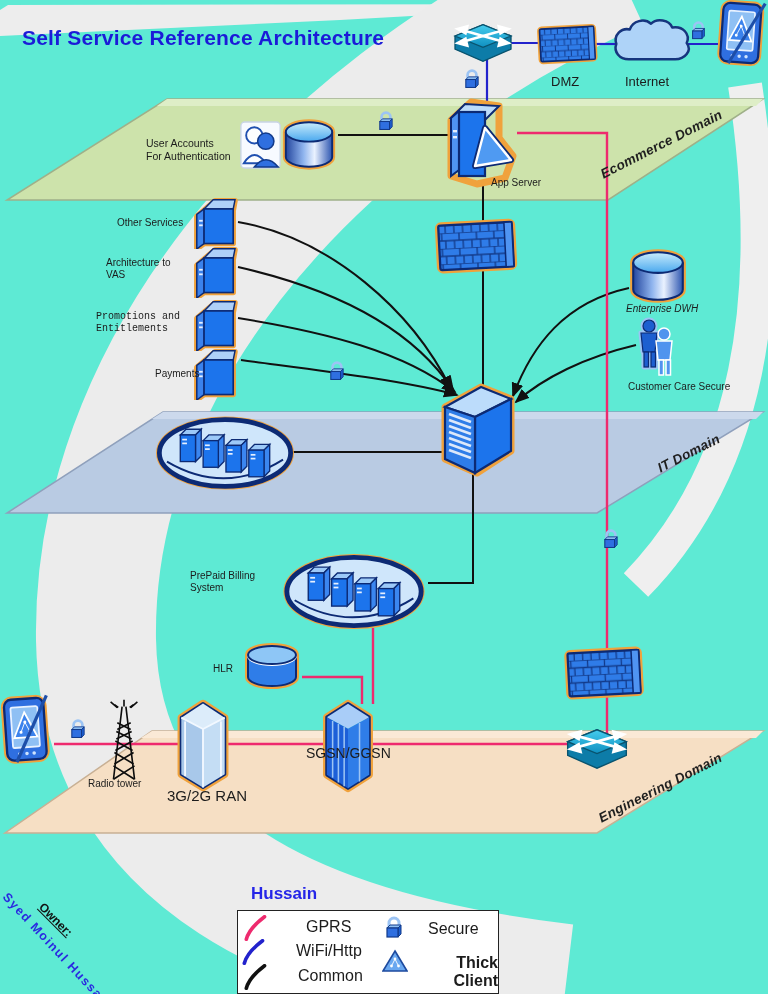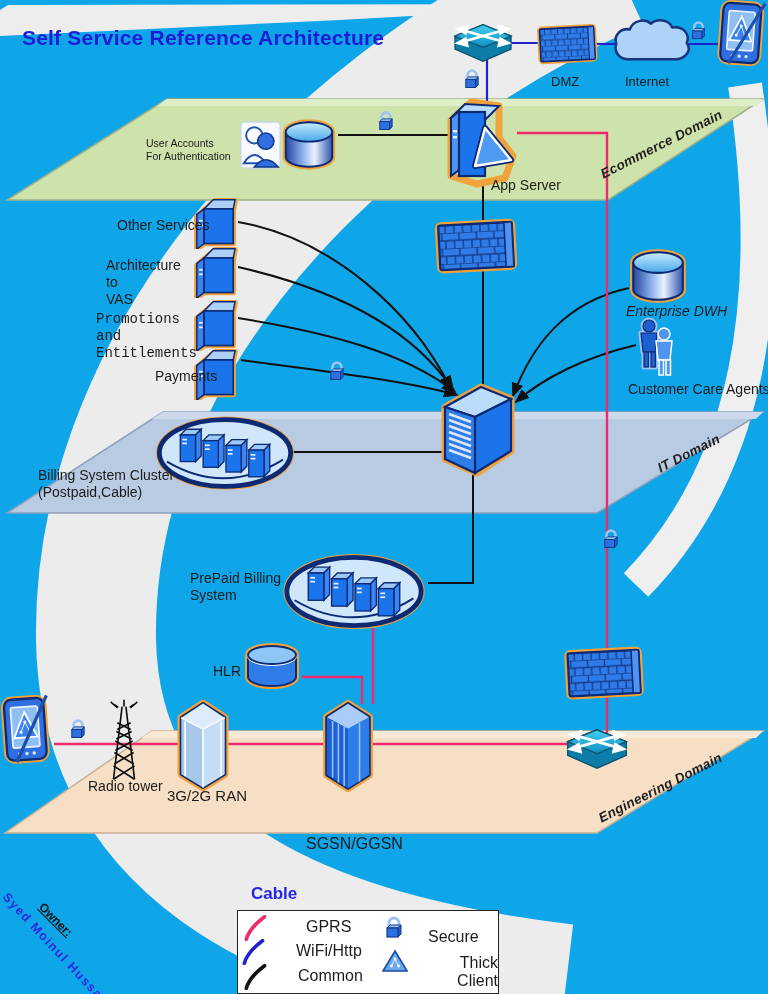--- a/index.html
+++ b/index.html
@@ -3,7 +3,7 @@
 <meta charset="utf-8">
 <style>
   html,body{margin:0;padding:0;background:#fff;}
-  #canvas{position:relative;width:768px;height:994px;overflow:hidden;background:#0ea5e9;
+  #canvas{position:relative;width:768px;height:994px;overflow:hidden;background:#5eead4;
           font-family:"Liberation Sans","DejaVu Sans",sans-serif;color:#1c1c1c;}
   #diagram-svg{position:absolute;left:0;top:0;}
   .lbl{position:absolute;font-size:14px;line-height:1.22;color:#1c1c1c;white-space:nowrap;}

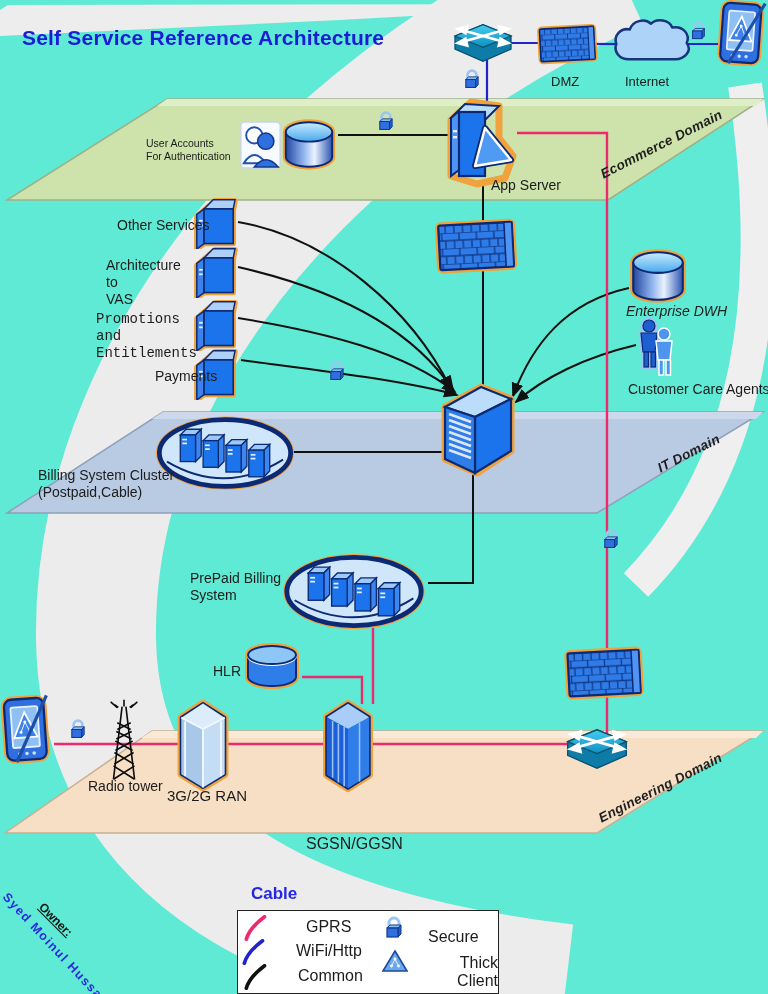--- a/index.html
+++ b/index.html
@@ -6,7 +6,7 @@
   #canvas{position:relative;width:768px;height:994px;overflow:hidden;background:#5eead4;
           font-family:"Liberation Sans","DejaVu Sans",sans-serif;color:#1c1c1c;}
   #diagram-svg{position:absolute;left:0;top:0;}
-  .lbl{position:absolute;font-size:14px;line-height:1.22;color:#1c1c1c;white-space:nowrap;}
+  .lbl{position:absolute;font-size:10px;line-height:1.22;color:#1c1c1c;white-space:nowrap;}
   .lbl.center{text-align:left;white-space:normal;}
   .domain-lbl{position:absolute;font-size:13.5px;font-weight:bold;font-style:italic;color:#1f1f1f;
               transform:rotate(-27deg);transform-origin:left top;letter-spacing:.3px;}

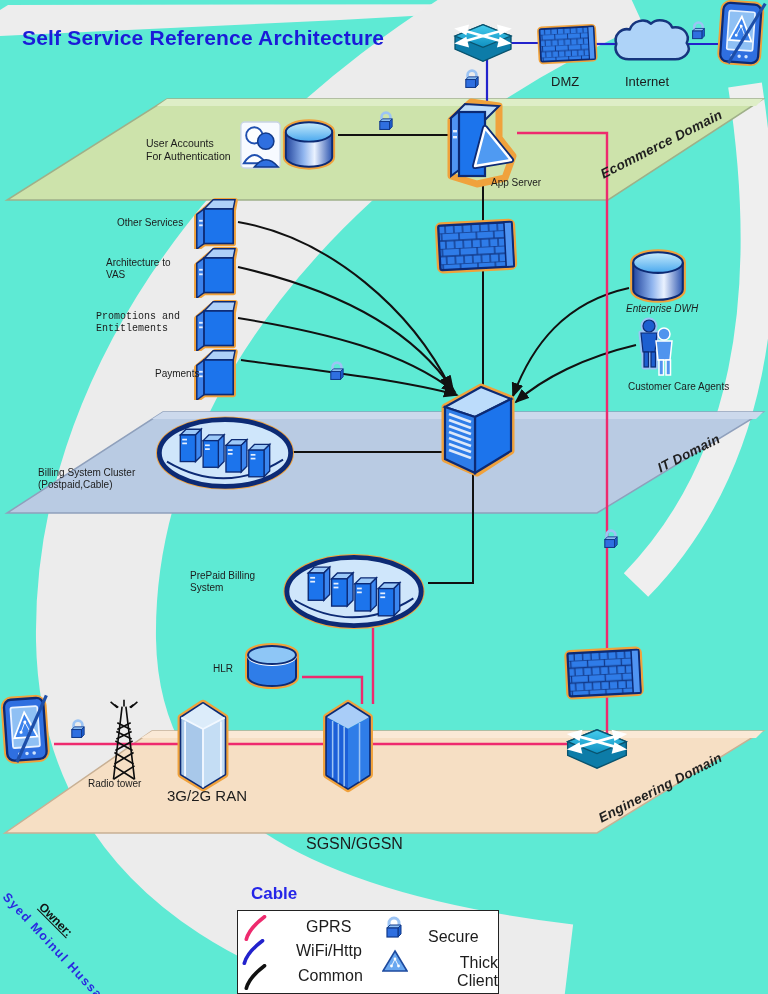--- a/index.html
+++ b/index.html
@@ -367,7 +367,7 @@
   <div class="lbl" style="left:155px;top:368px;">Payments</div>
 
   <div class="lbl" style="left:626px;top:303px;font-style:italic;">Enterprise DWH</div>
-  <div class="lbl" style="left:628px;top:381px;">Customer Care Agents</div>
+  <div class="lbl" style="left:628px;top:381px;">Customer Care Secure</div>
 
   <div class="lbl center" style="left:38px;top:467px;width:155px;">
     <span>Billing System Cluster</span><br>

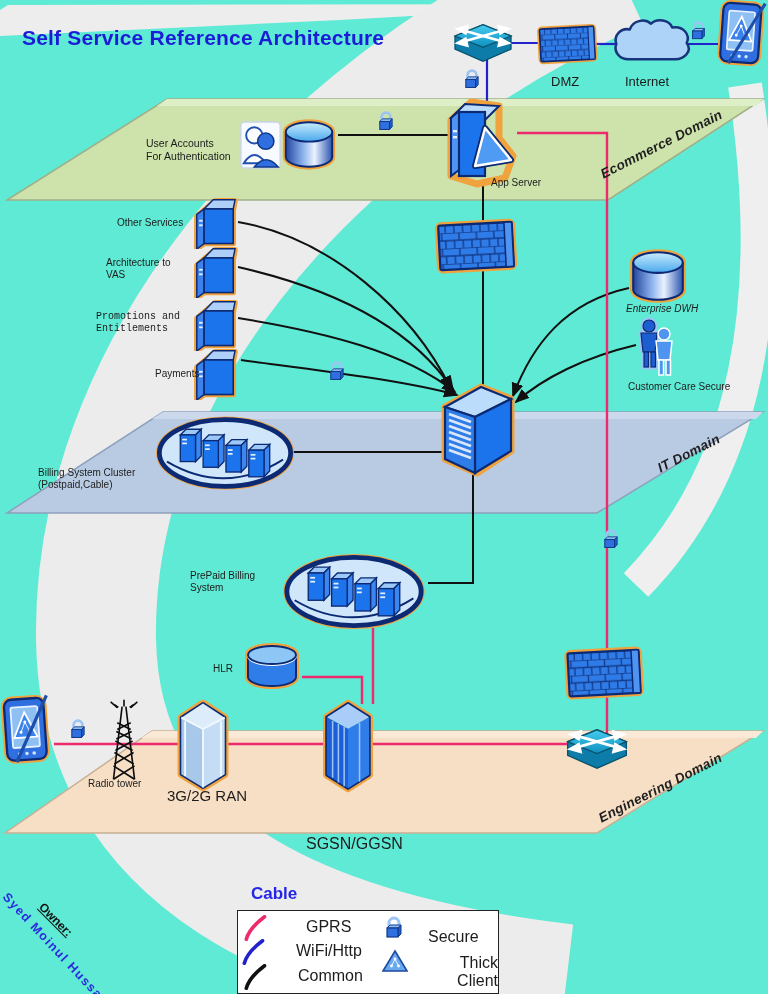--- a/index.html
+++ b/index.html
@@ -369,10 +369,6 @@
   <div class="lbl" style="left:626px;top:303px;font-style:italic;">Enterprise DWH</div>
   <div class="lbl" style="left:628px;top:381px;">Customer Care Secure</div>
 
-  <div class="lbl center" style="left:38px;top:467px;width:155px;">
-    <span>Billing System Cluster</span><br>
-    <span>(Postpaid,Cable)</span>
-  </div>
   <div class="lbl center" style="left:190px;top:570px;width:96px;">
     <span>PrePaid Billing</span><br>
     <span>System</span>

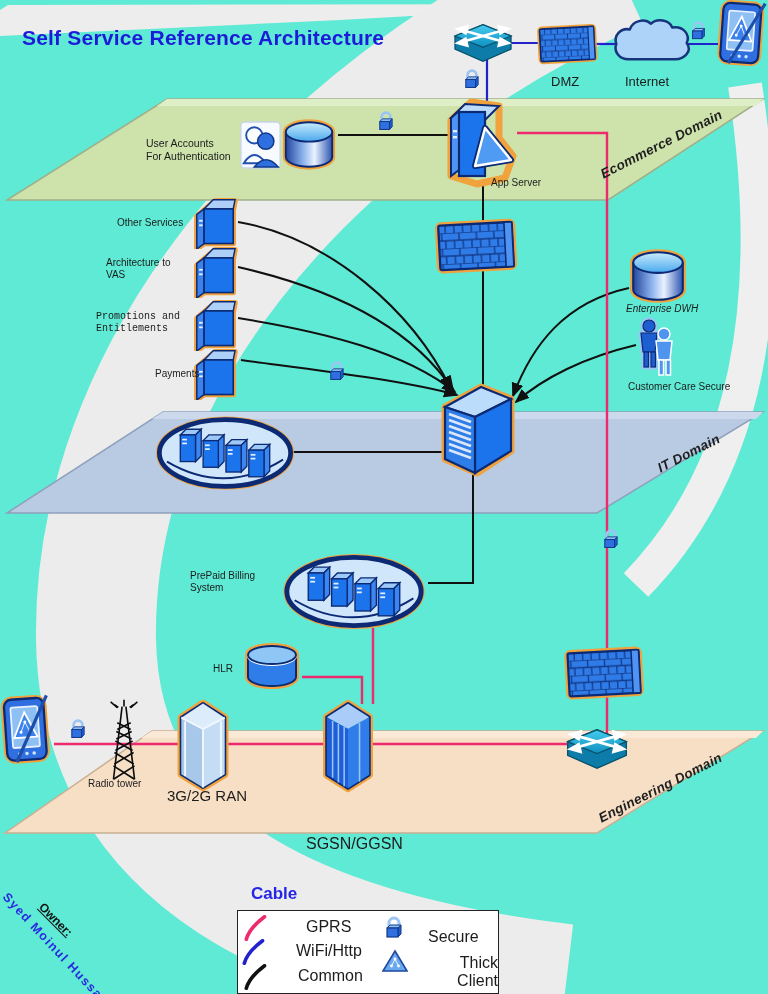--- a/index.html
+++ b/index.html
@@ -377,7 +377,7 @@
 
   <div class="lbl" style="left:88px;top:778px;">Radio tower</div>
   <div class="lbl" style="left:167px;top:787px;font-size:15px;">3G/2G RAN</div>
-  <div class="lbl" style="left:306px;top:834px;font-size:16px;">SGSN/GGSN</div>
+  <div class="lbl" style="left:306px;top:745px;font-size:14px;">SGSN/GGSN</div>
 
   <div class="domain-lbl" style="left:598px;top:168px;">Ecommerce Domain</div>
   <div class="domain-lbl" style="left:655px;top:462px;">IT Domain</div>

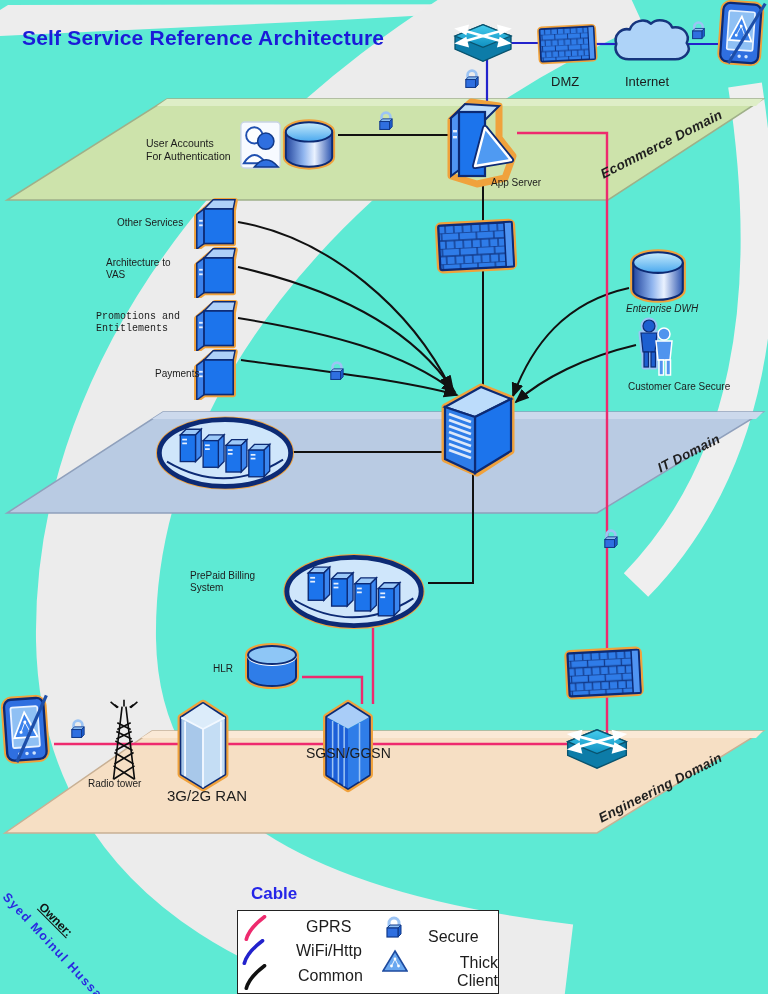--- a/index.html
+++ b/index.html
@@ -383,7 +383,7 @@
   <div class="domain-lbl" style="left:655px;top:462px;">IT Domain</div>
   <div class="domain-lbl" style="left:596px;top:812px;">Engineering Domain</div>
 
-  <div class="legend-title">Cable</div>
+  <div class="legend-title">Hussain</div>
   <div class="legend-box">
     <svg style="position:absolute;left:4px;top:4px;" width="26" height="26" viewBox="0 0 26 30">
       <path d="M3 28 C6 16 16 8 24 2" fill="none" stroke-width="4.2" stroke-linecap="round" stroke="#ee2a6e"></path>

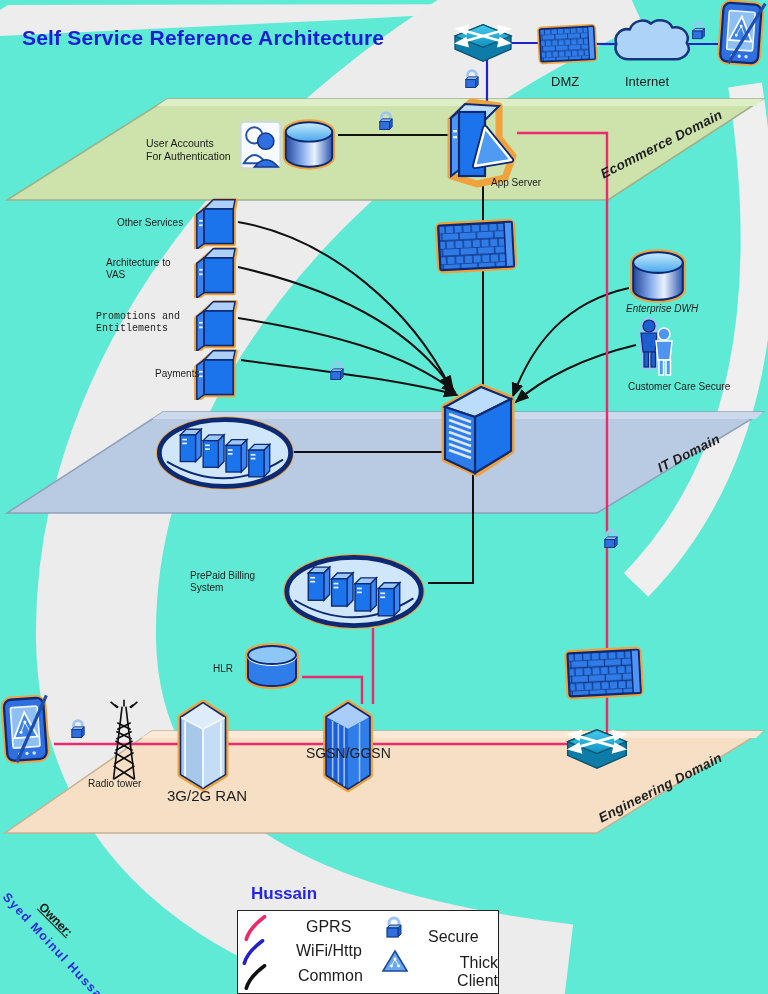--- a/index.html
+++ b/index.html
@@ -403,7 +403,7 @@
       <polygon points="14,13 17,10 17,19 14,22" fill="#1d5fd0" stroke="#123a8a" stroke-width="1"></polygon>
       <rect x="3" y="13" width="11" height="9" fill="#2f6fe0" stroke="#123a8a" stroke-width="1.2"></rect>
     </svg>
-    <div class="item-lbl" style="left:190px;top:9px;margin-top:8px;">Secure</div>
+    <div class="item-lbl" style="left:190px;top:9px;">Secure</div>
     <svg style="position:absolute;left:144px;top:38px;" width="26" height="24" viewBox="0 0 26 24">
       <polygon points="13,2 25,22 1,22" fill="#6aa8f0" stroke="#1d4a9e" stroke-width="1.6"></polygon>
       <g fill="#fff">

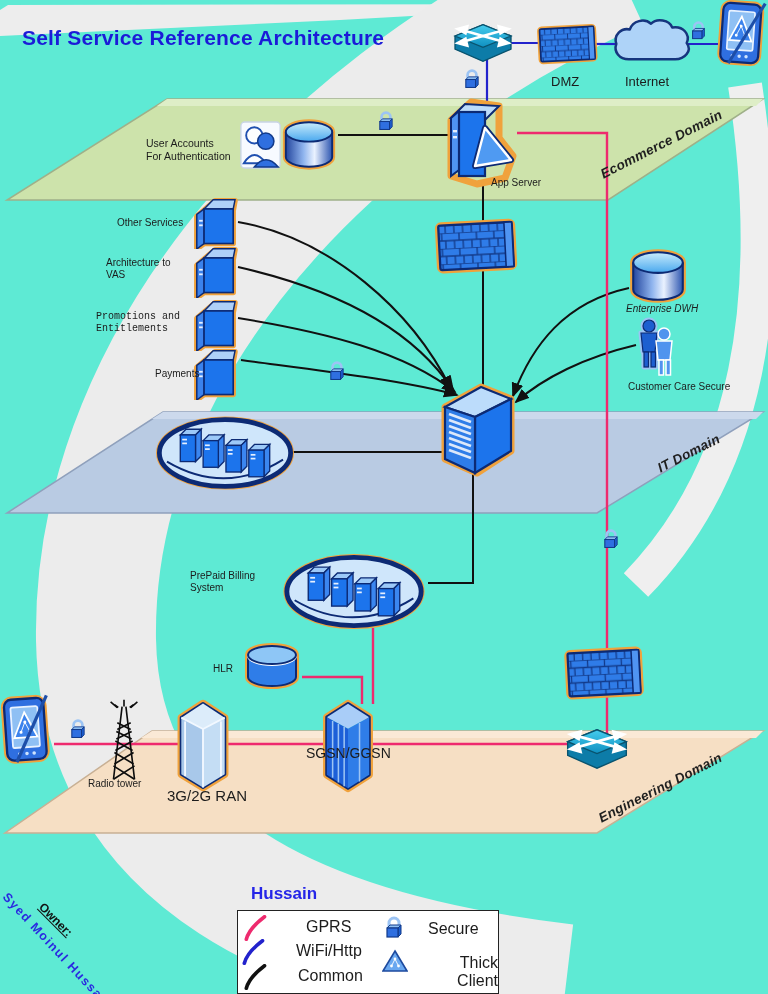--- a/index.html
+++ b/index.html
@@ -416,7 +416,7 @@
           <line x1="13" y1="10" x2="16.5" y2="17"></line>
         </g>
     </svg>
-    <div class="item-lbl" style="left:190px;top:43px;">Thick Client</div>
+    <div class="item-lbl" style="left:190px;top:43px;font-weight:bold;">Thick Client</div>
   </div>
 
   <div class="owner-lbl">Owner:</div>

